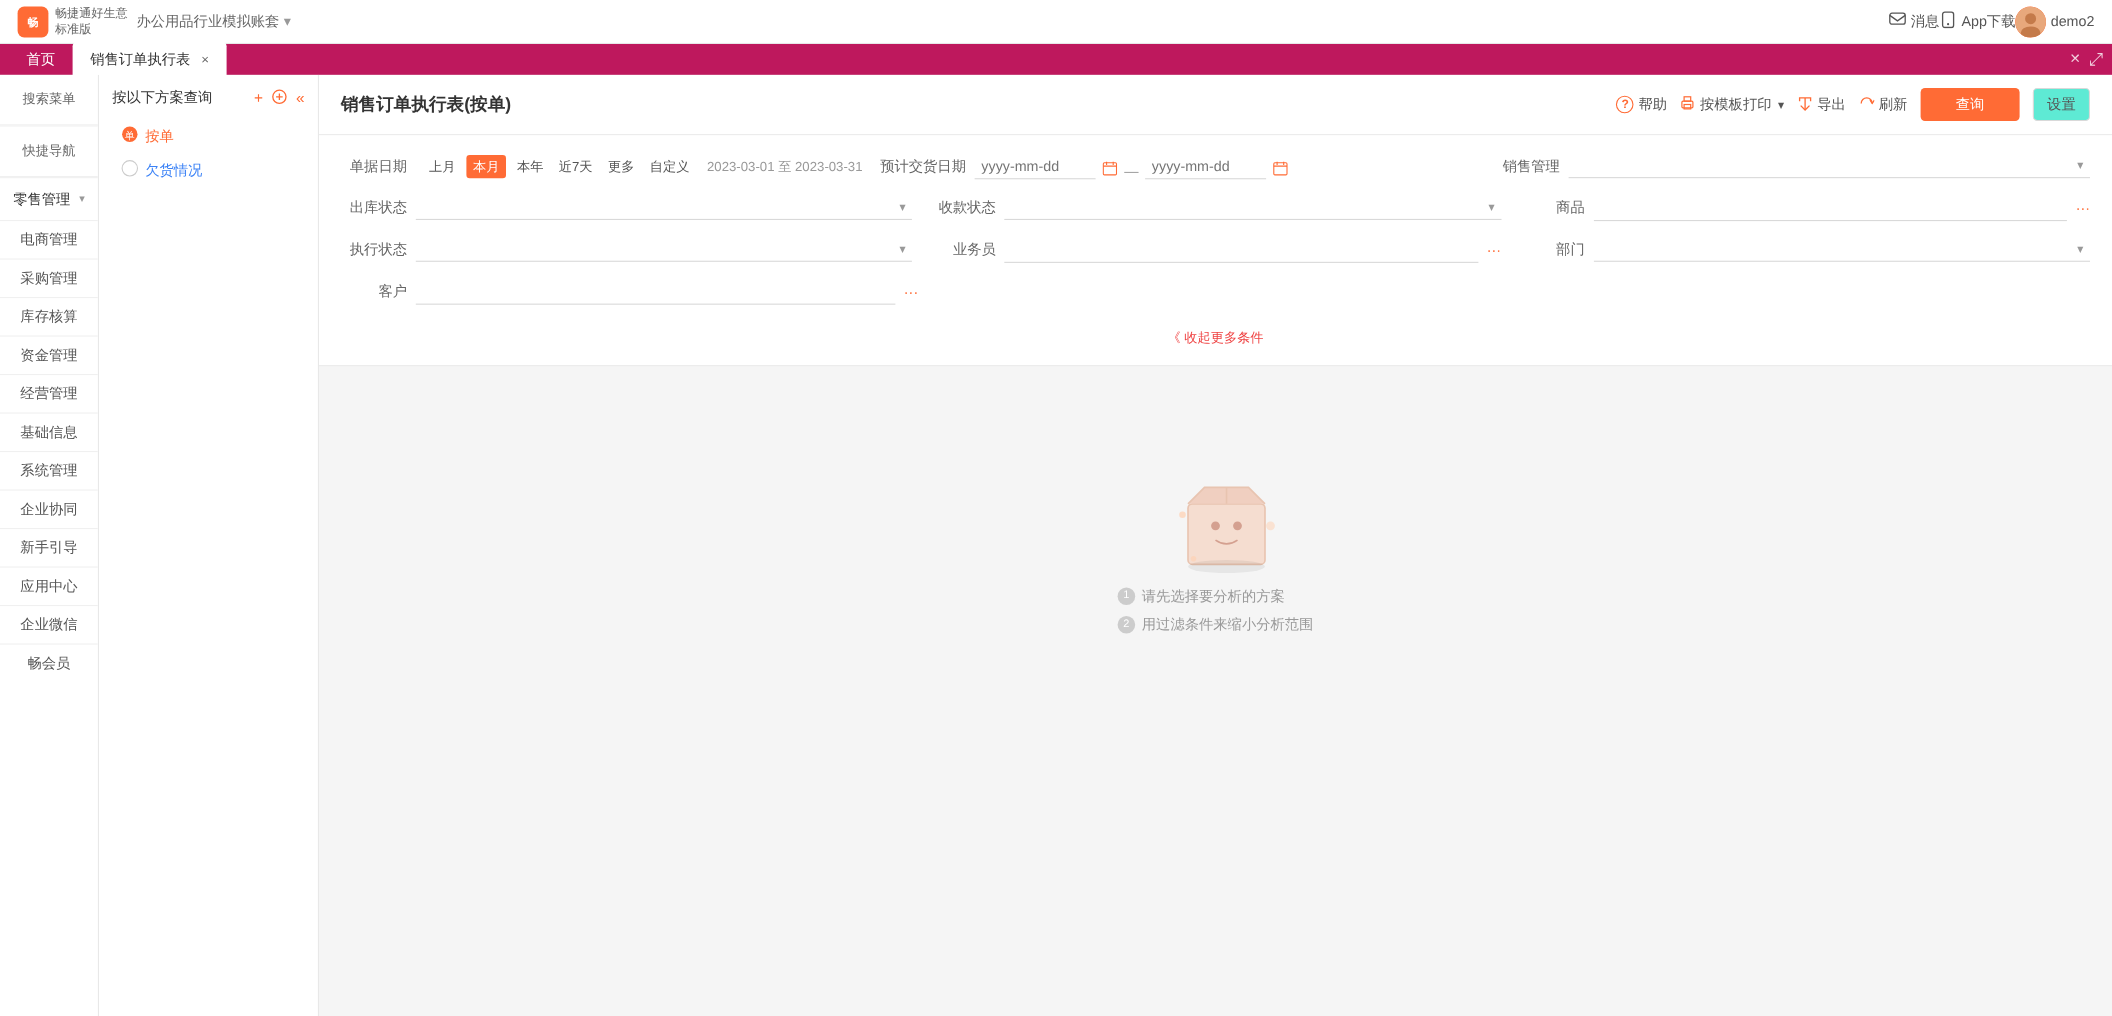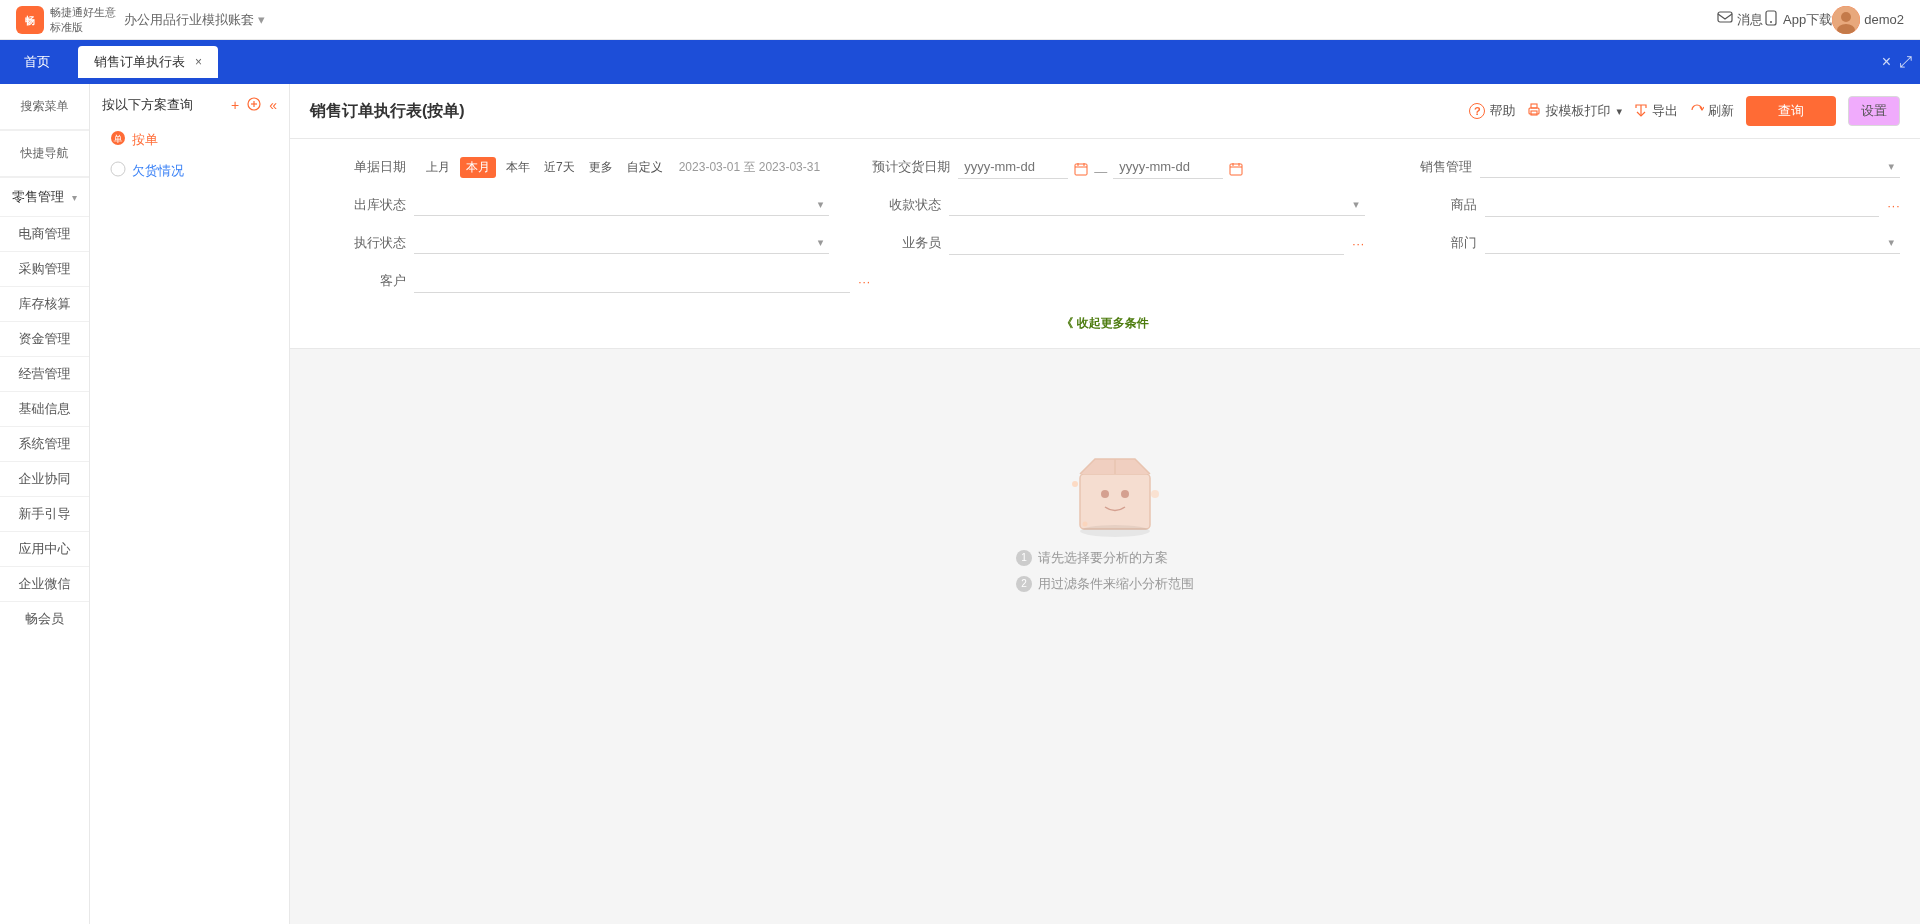--- a/index.html
+++ b/index.html
@@ -27,13 +27,13 @@
 
     
     .tab-bar {
-      height: 44px;
-      background: #1d4ed8;
+      height: 28px;
+      background: #be185d;
       display: flex;
       align-items: center;
       padding: 0 8px;
       flex-shrink: 0;
-      gap: 12px;
+      gap: 0;
     }
     .tab-item {
       height: 32px;

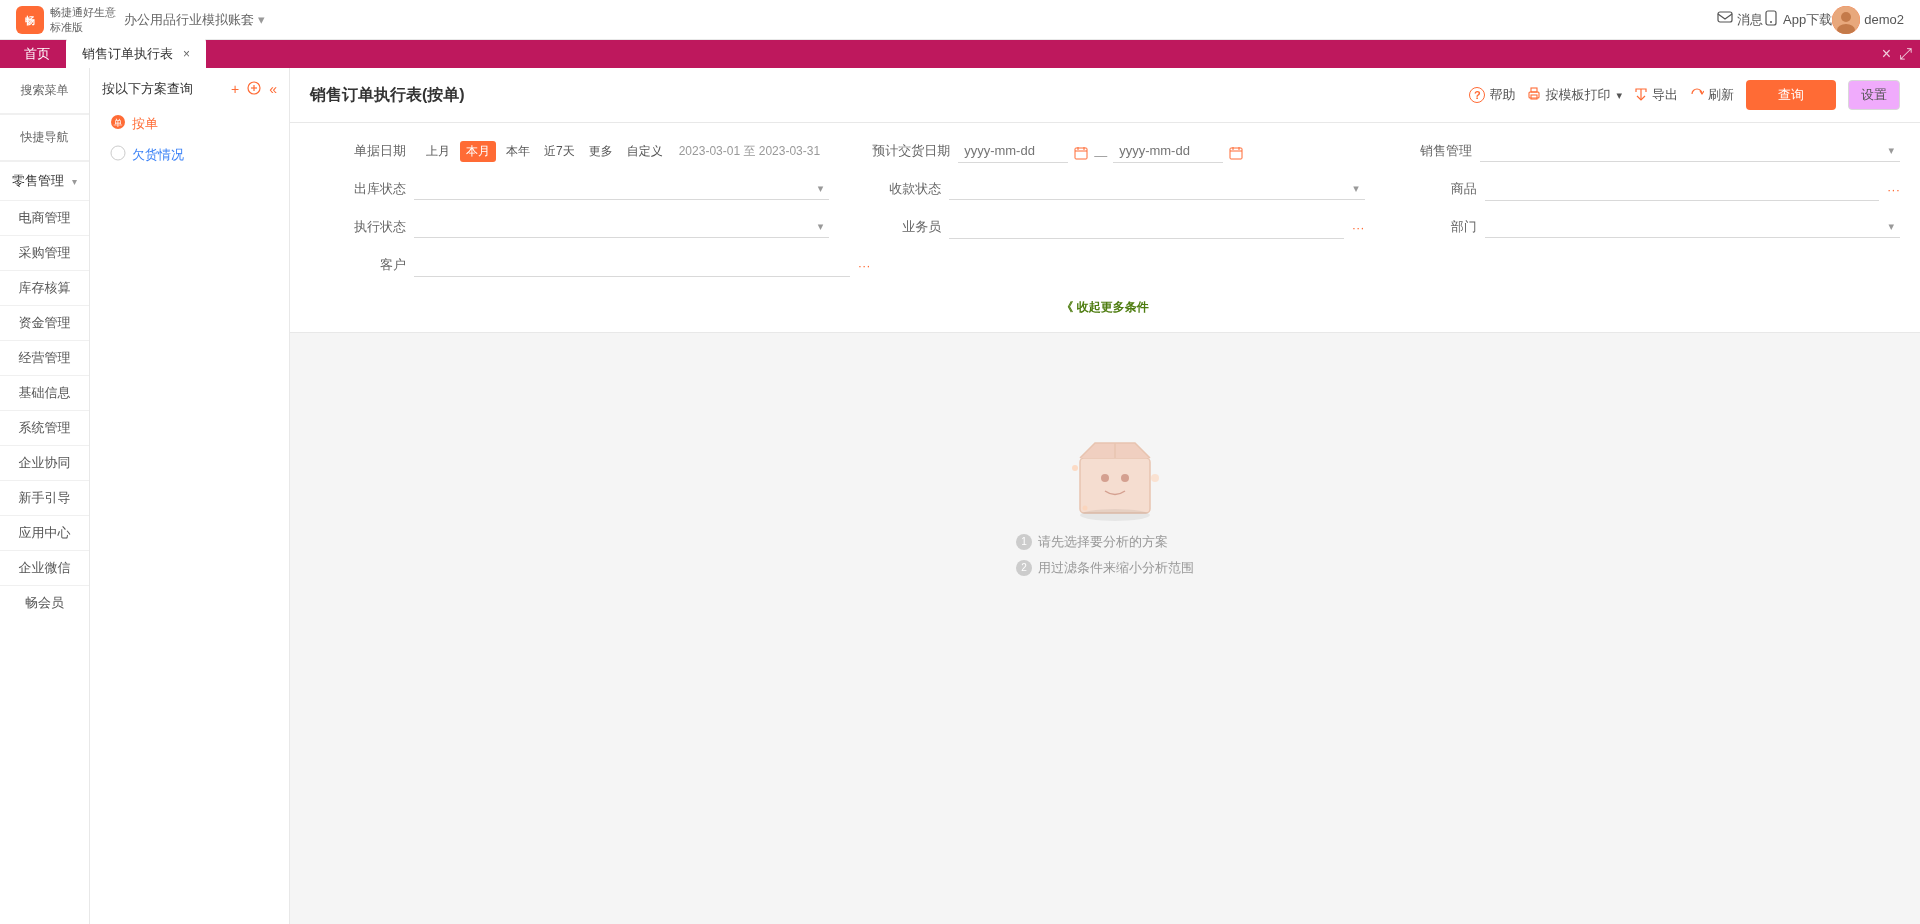--- a/index.html
+++ b/index.html
@@ -110,7 +110,7 @@
       cursor: pointer;
     }
     .set-btn {
-      background: #f0abfc;
+      background: #5eead4;
       color: #555;
       border: 1px solid #d9d9d9;
       padding: 5px 12px;

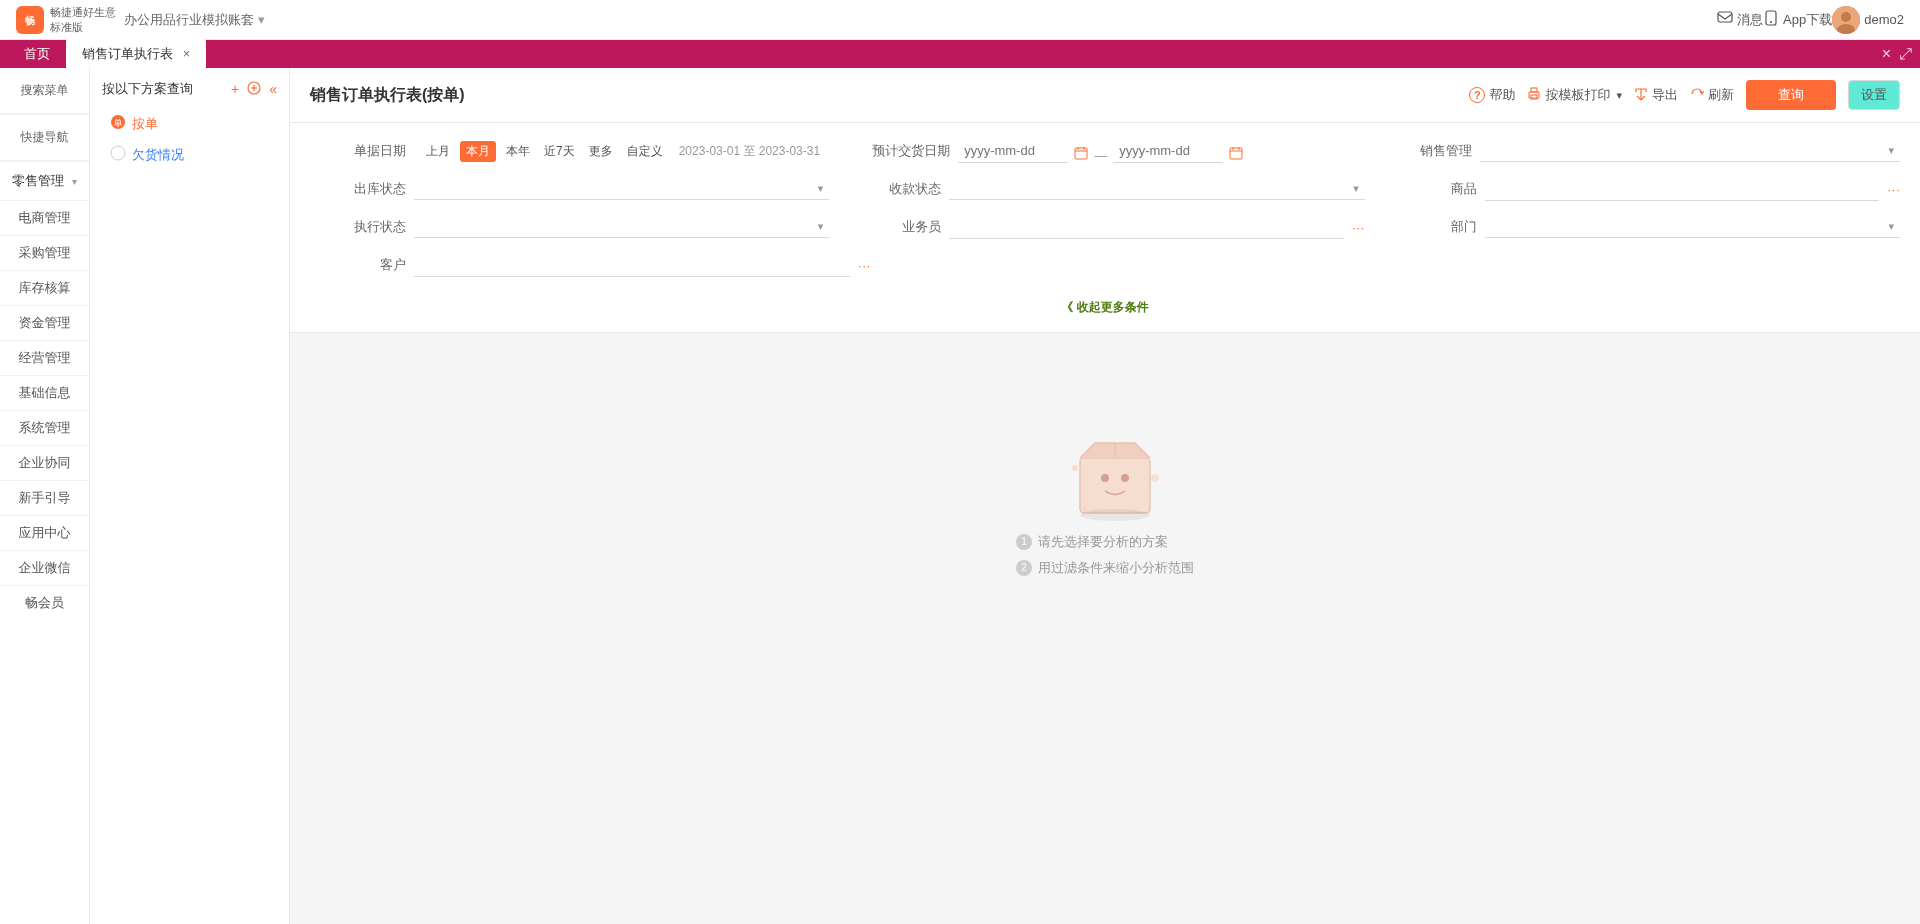--- a/index.html
+++ b/index.html
@@ -138,7 +138,6 @@
       align-items: center;
       gap: 8px;
       flex: 1;
-      margin-left: 36px;
     }
     .filter-label { color: #666; font-size: 13px; white-space: nowrap; min-width: 60px; text-align: right; }
     .filter-input {

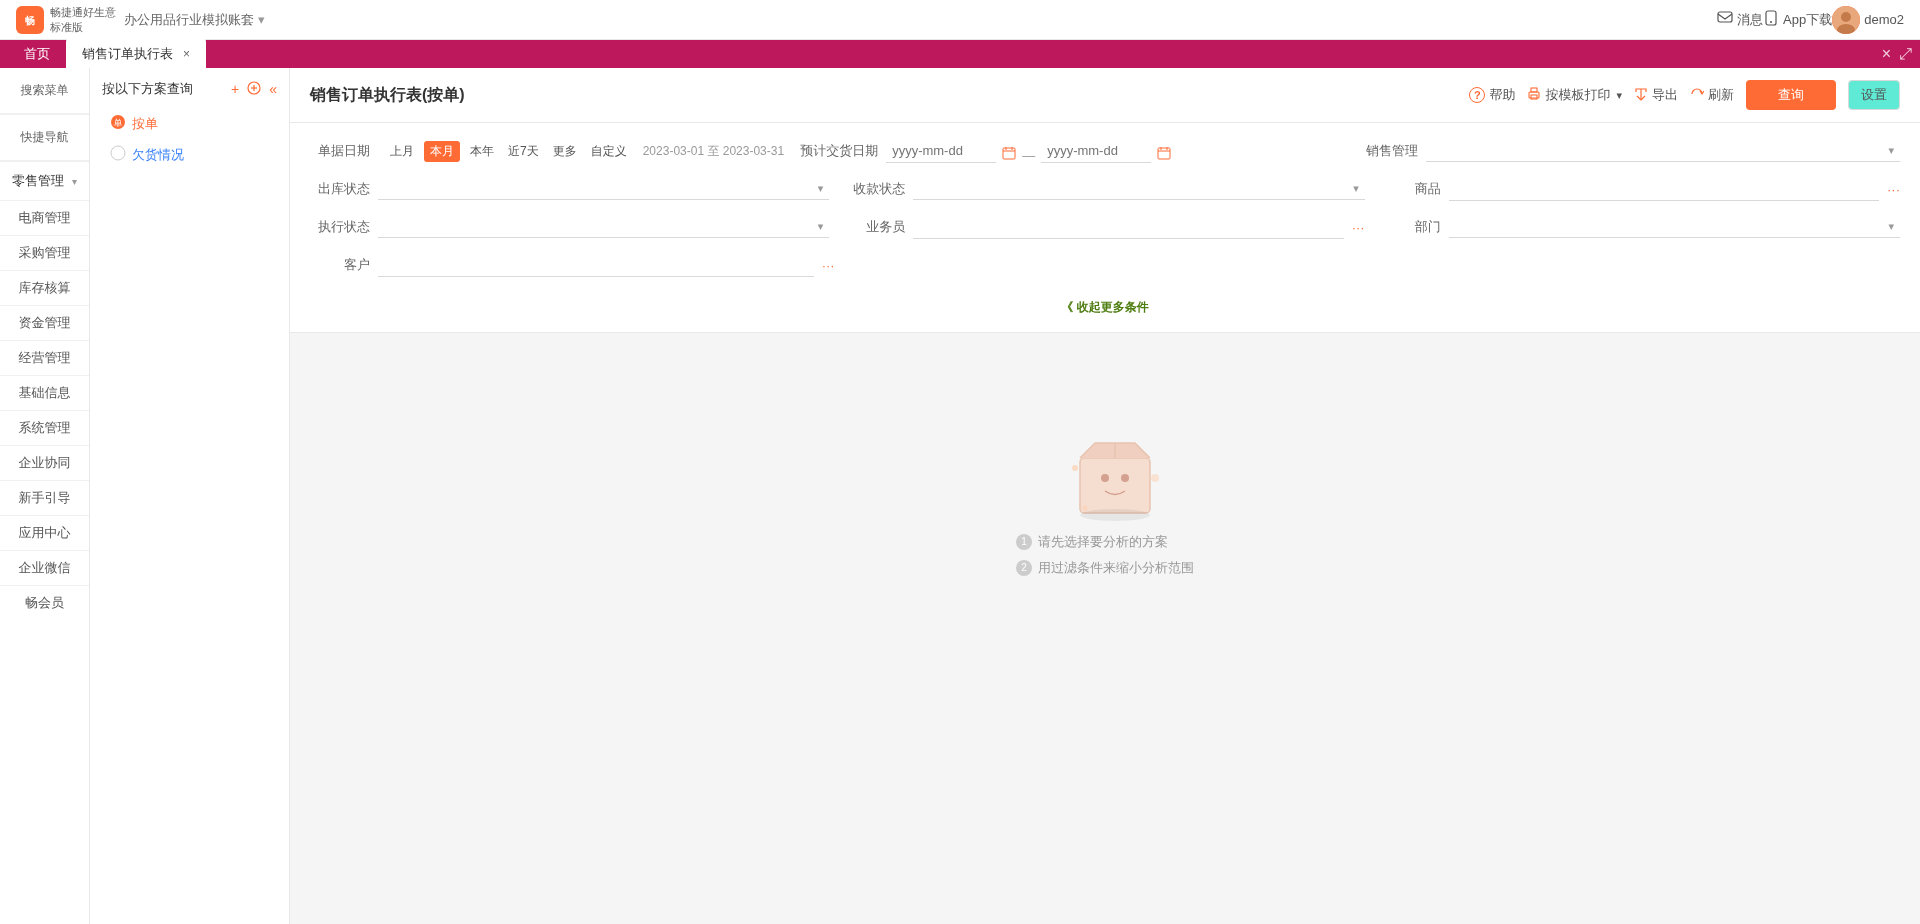--- a/index.html
+++ b/index.html
@@ -545,7 +545,7 @@
         </div>
 
         <div style="text-align:center;padding-top:8px;">
-          <span style="color:#4d7c0f;cursor:pointer;font-size:12px;font-weight:bold;">
+          <span style="color:#ef4444;cursor:pointer;font-size:12px;">
             <span>《 </span>
             <span>收起更多条件</span>
           </span>

